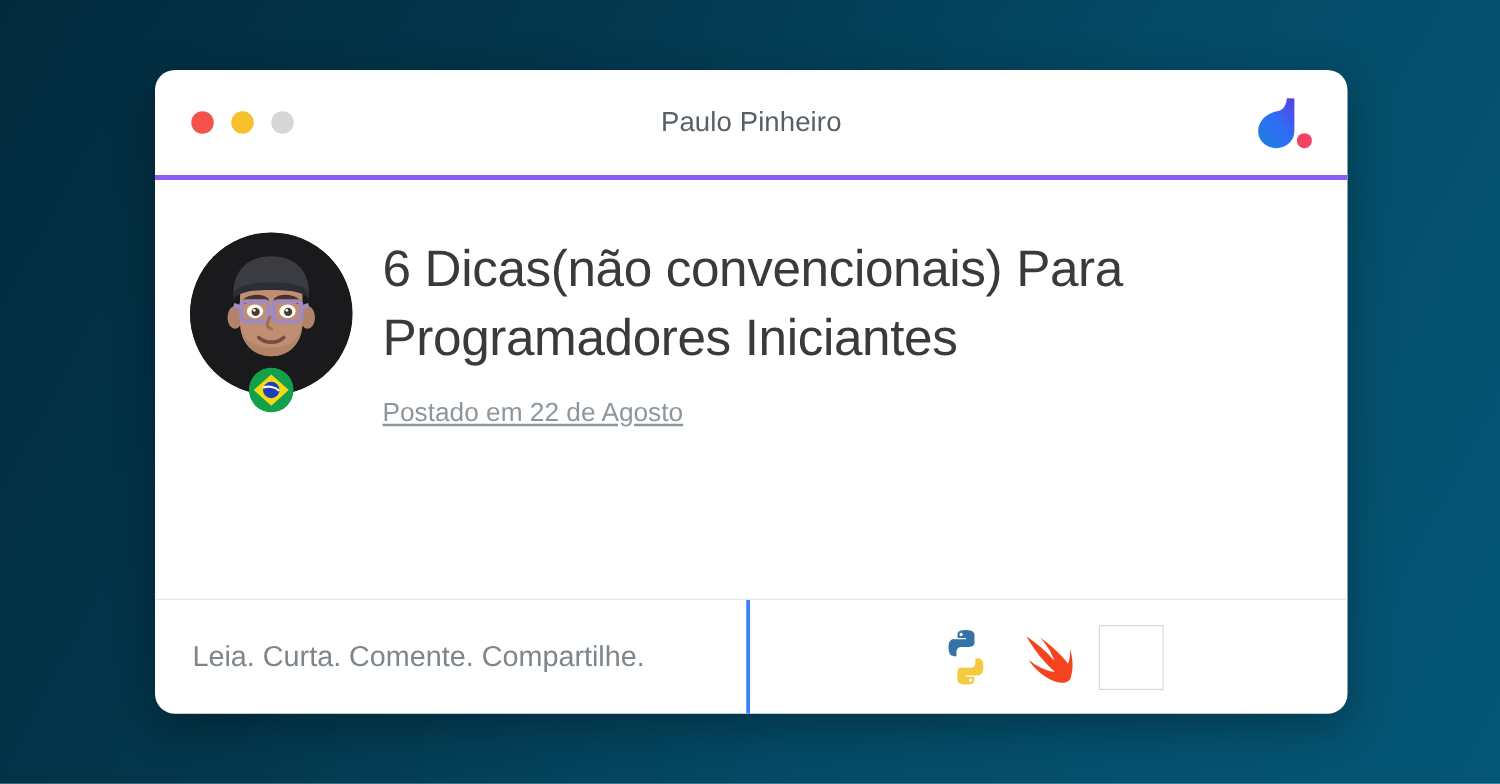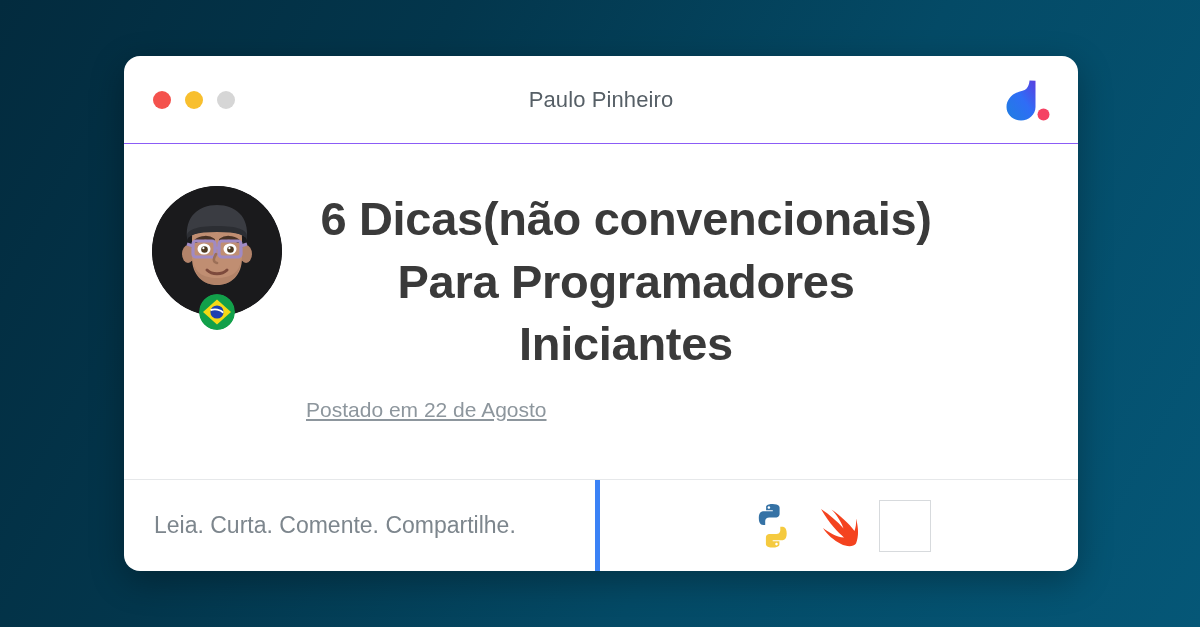--- a/index.html
+++ b/index.html
@@ -34,7 +34,7 @@
   #title-bar {
     height: 88px;
     flex: 0 0 88px;
-    border-bottom: 1px solid #8b5cf6;
+    border-bottom: 4px solid #8b5cf6;
     display: flex;
     align-items: center;
     position: relative;

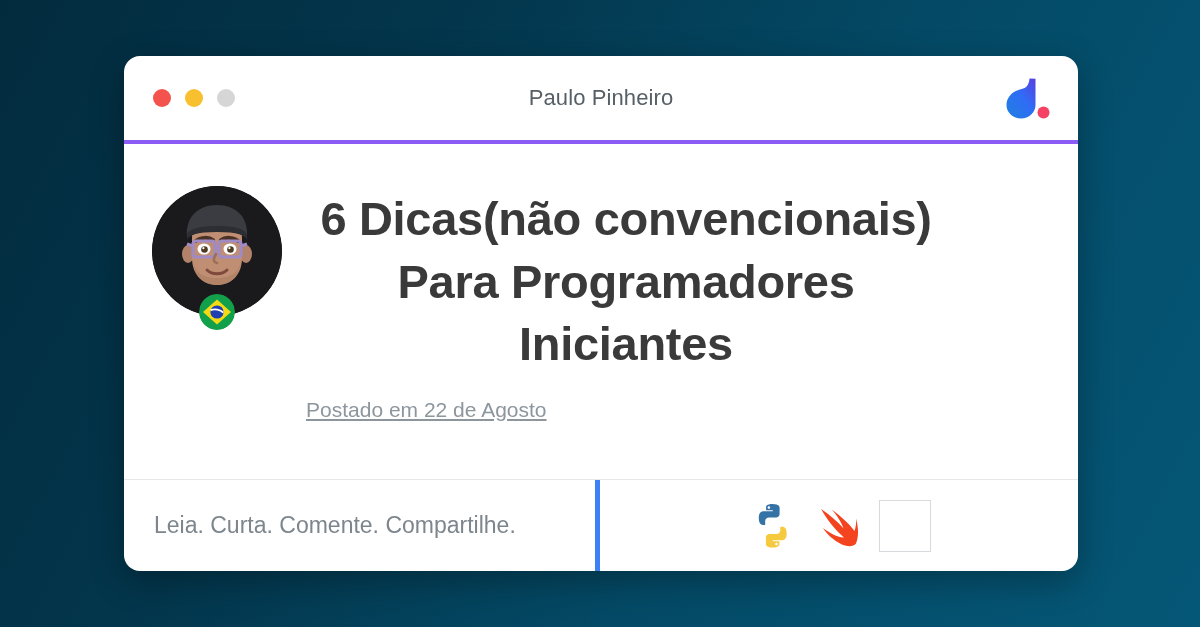--- a/index.html
+++ b/index.html
@@ -111,14 +111,13 @@
     padding-top: 2px;
   }
   #post-title {
-    font-size: 47px;
+    font-size: 41px;
     line-height: 1.33;
     color: #3a3a3a;
-    font-weight: 700;
+    font-weight: 400;
     margin: 0;
     letter-spacing: -0.3px;
     max-width: 640px;
-    text-align: center;
   }
   #post-date {
     margin-top: 22px;

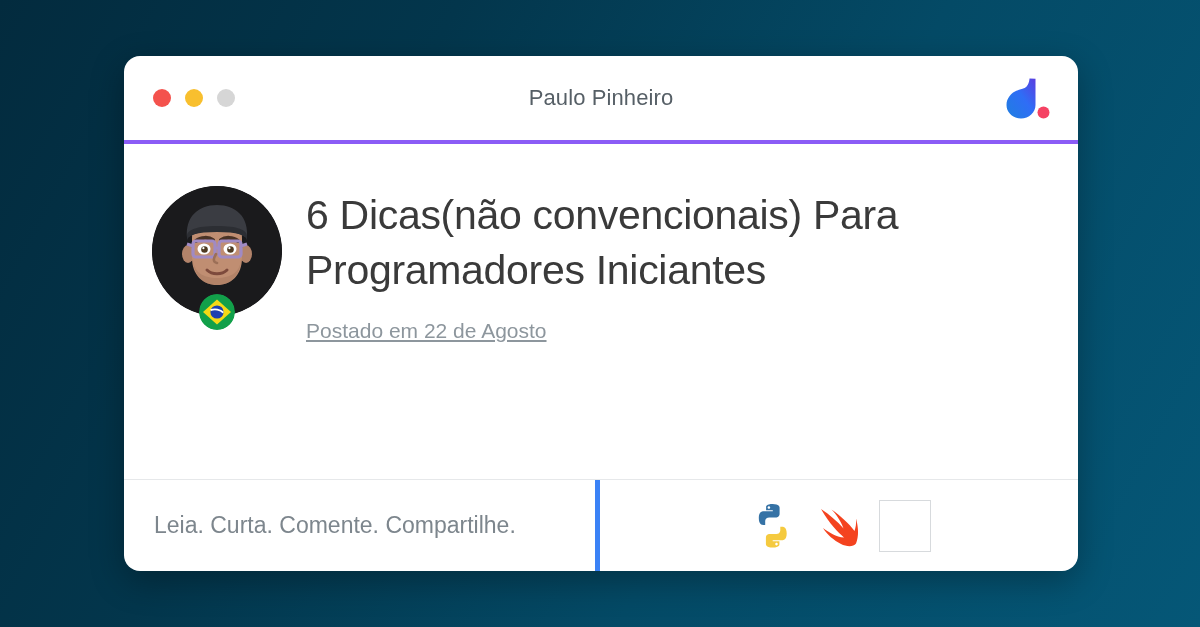--- a/index.html
+++ b/index.html
@@ -141,7 +141,7 @@
     display: flex;
     align-items: center;
     padding-left: 30px;
-    border-right: 5px solid #3b82f6;
+    border-right: 3px solid #3b82f6;
     box-sizing: border-box;
   }
   #footer-tagline {

